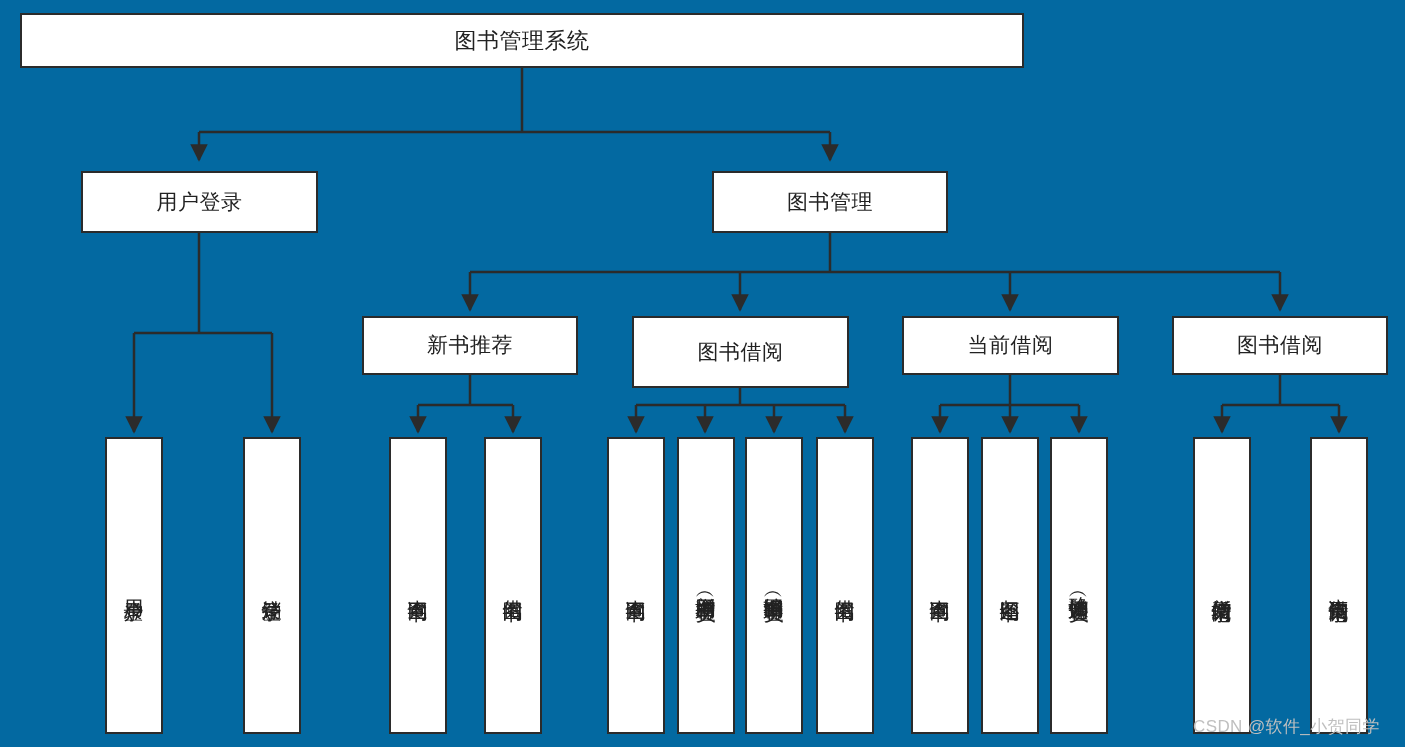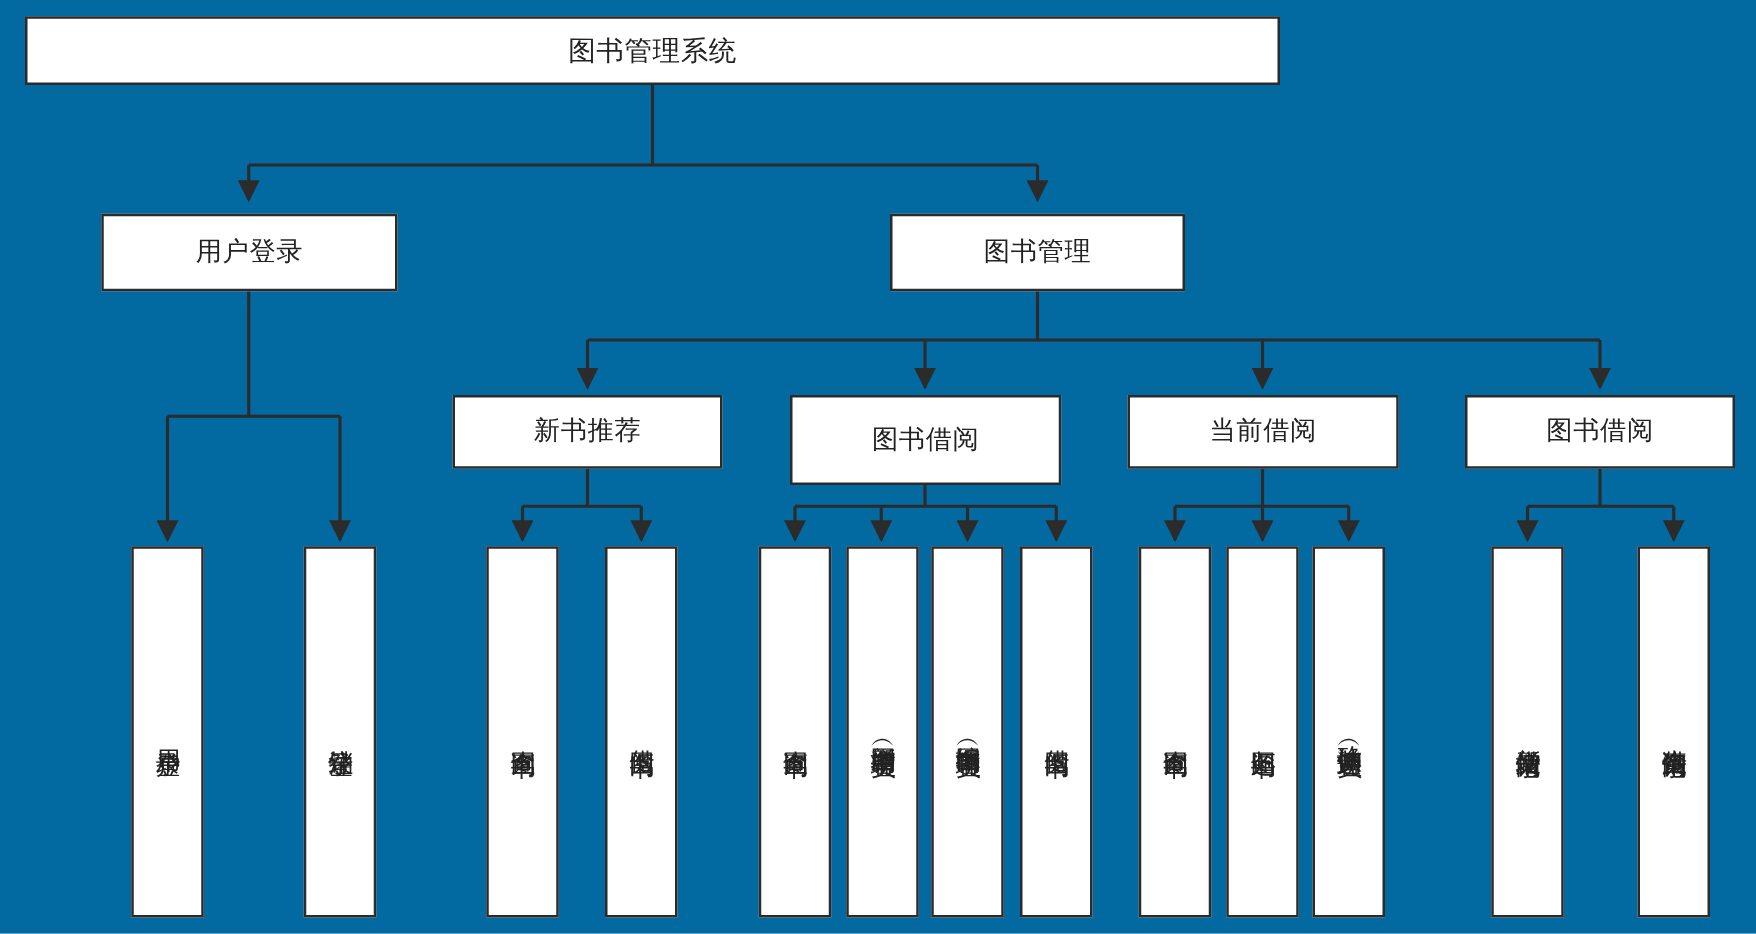--- a/index.html
+++ b/index.html
@@ -194,6 +194,7 @@
     <span class="node-label">查询借阅记录</span>
   </div>
 
+  <div class="watermark" style="left:1193px; top:715px;">CSDN @软件_小贺同学</div>
 
 </div>
 

